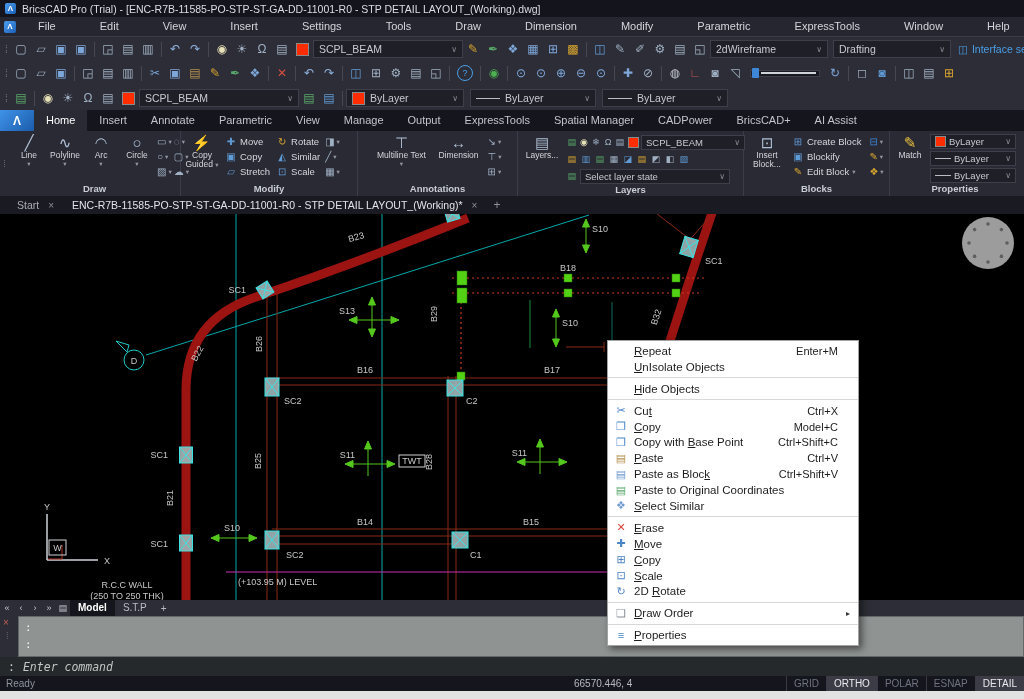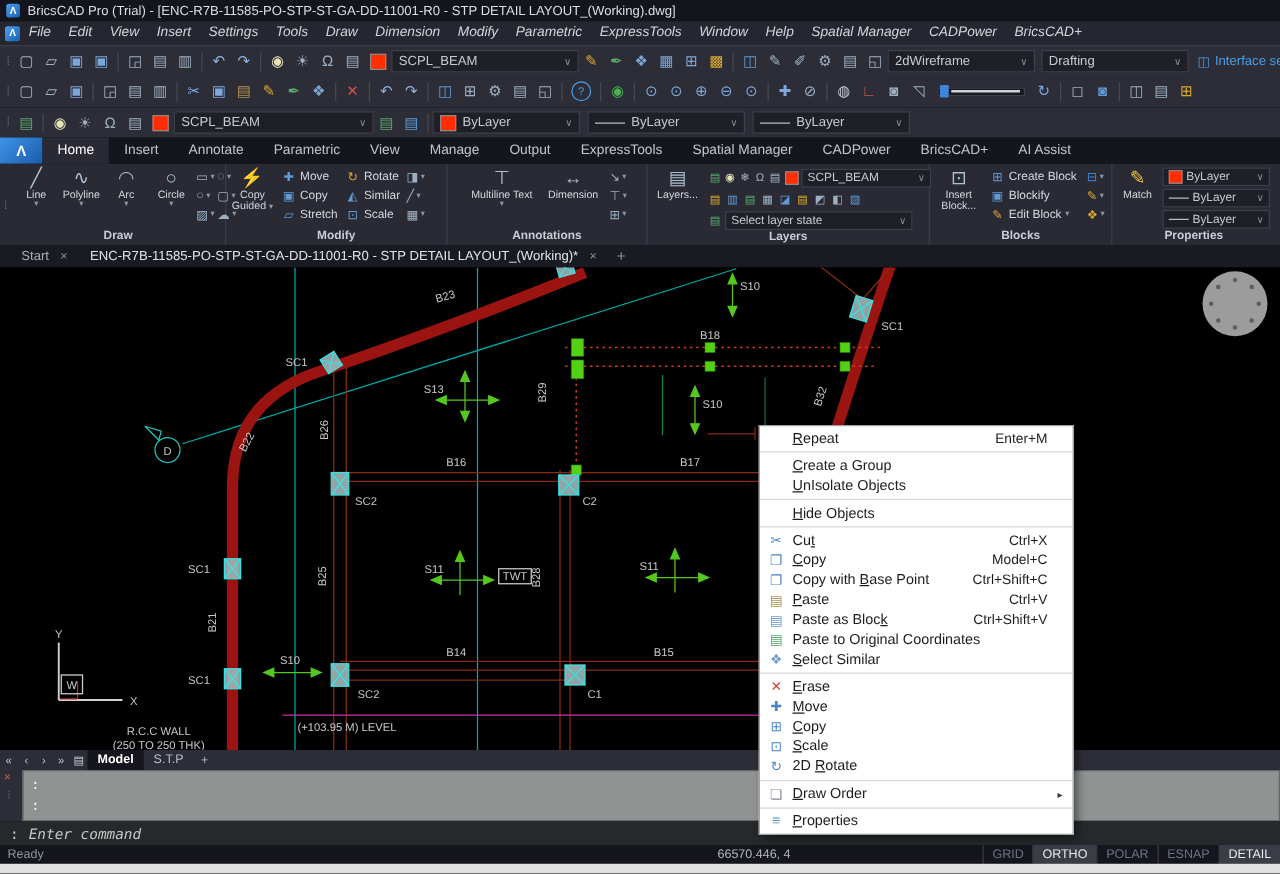--- a/index.html
+++ b/index.html
@@ -15,7 +15,7 @@
   
   .menubar{position:absolute;top:17px;left:0;right:0;height:19px;background:#262631;
            display:flex;align-items:center;padding-left:4px;}
-  .mitem{padding:0 7px;font-size:11px;color:#d2d5da;line-height:19px;white-space:nowrap;font-style:italic;}
+  .mitem{padding:0 22px;font-size:11px;color:#d2d5da;line-height:19px;white-space:nowrap;}
   
   .tbrow{position:absolute;left:0;right:0;display:flex;align-items:center;background:#2d2d37;
          padding-left:2px;}

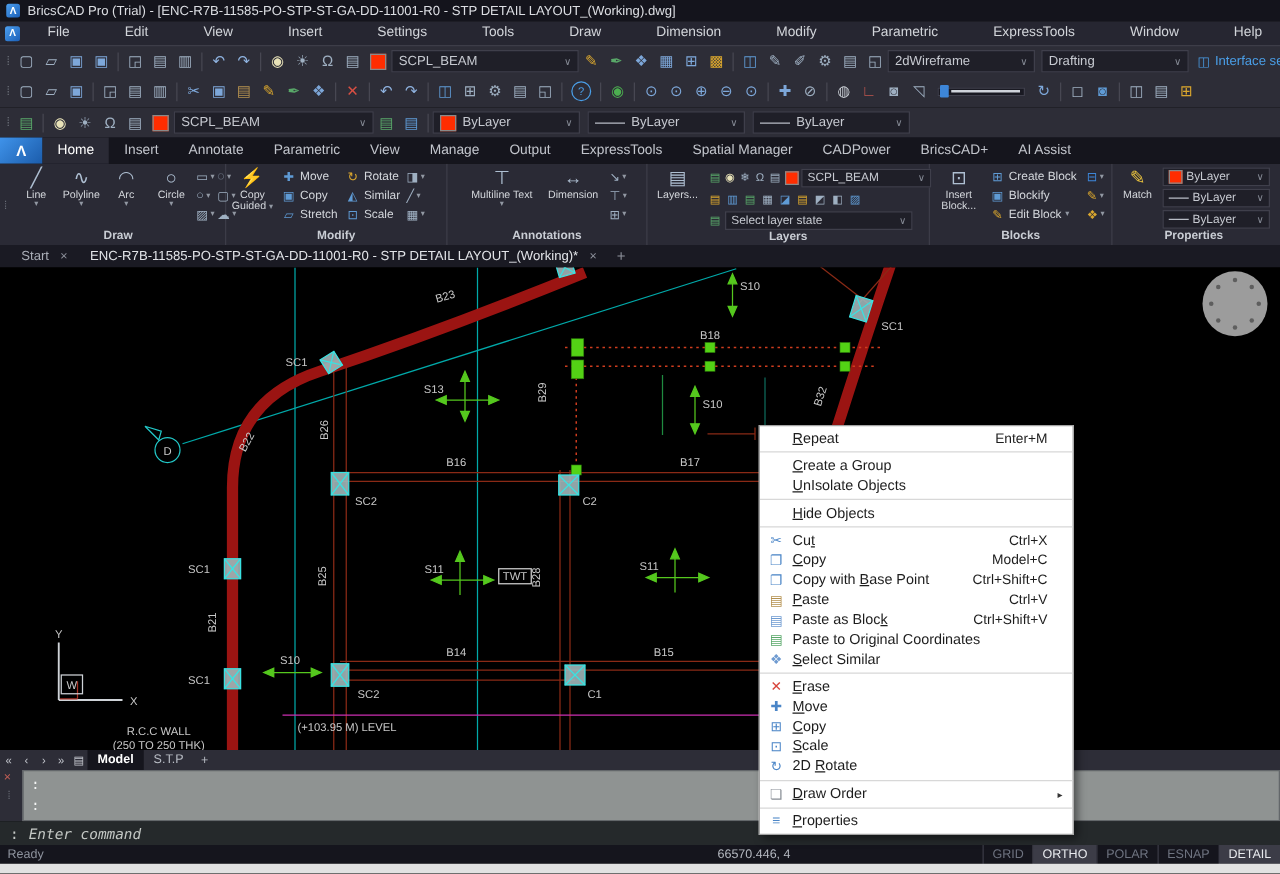--- a/index.html
+++ b/index.html
@@ -885,12 +885,6 @@
         <span class="msub"></span>
       </div>
 
-      <div class="cmi" data-sep="1">
-        <span class="mic"></span>
-        <span class="mlb"><span></span><u>C</u><span>reate a Group</span></span>
-        <span class="msc"></span>
-        <span class="msub"></span>
-      </div>
 
 
       <div class="cmi">

